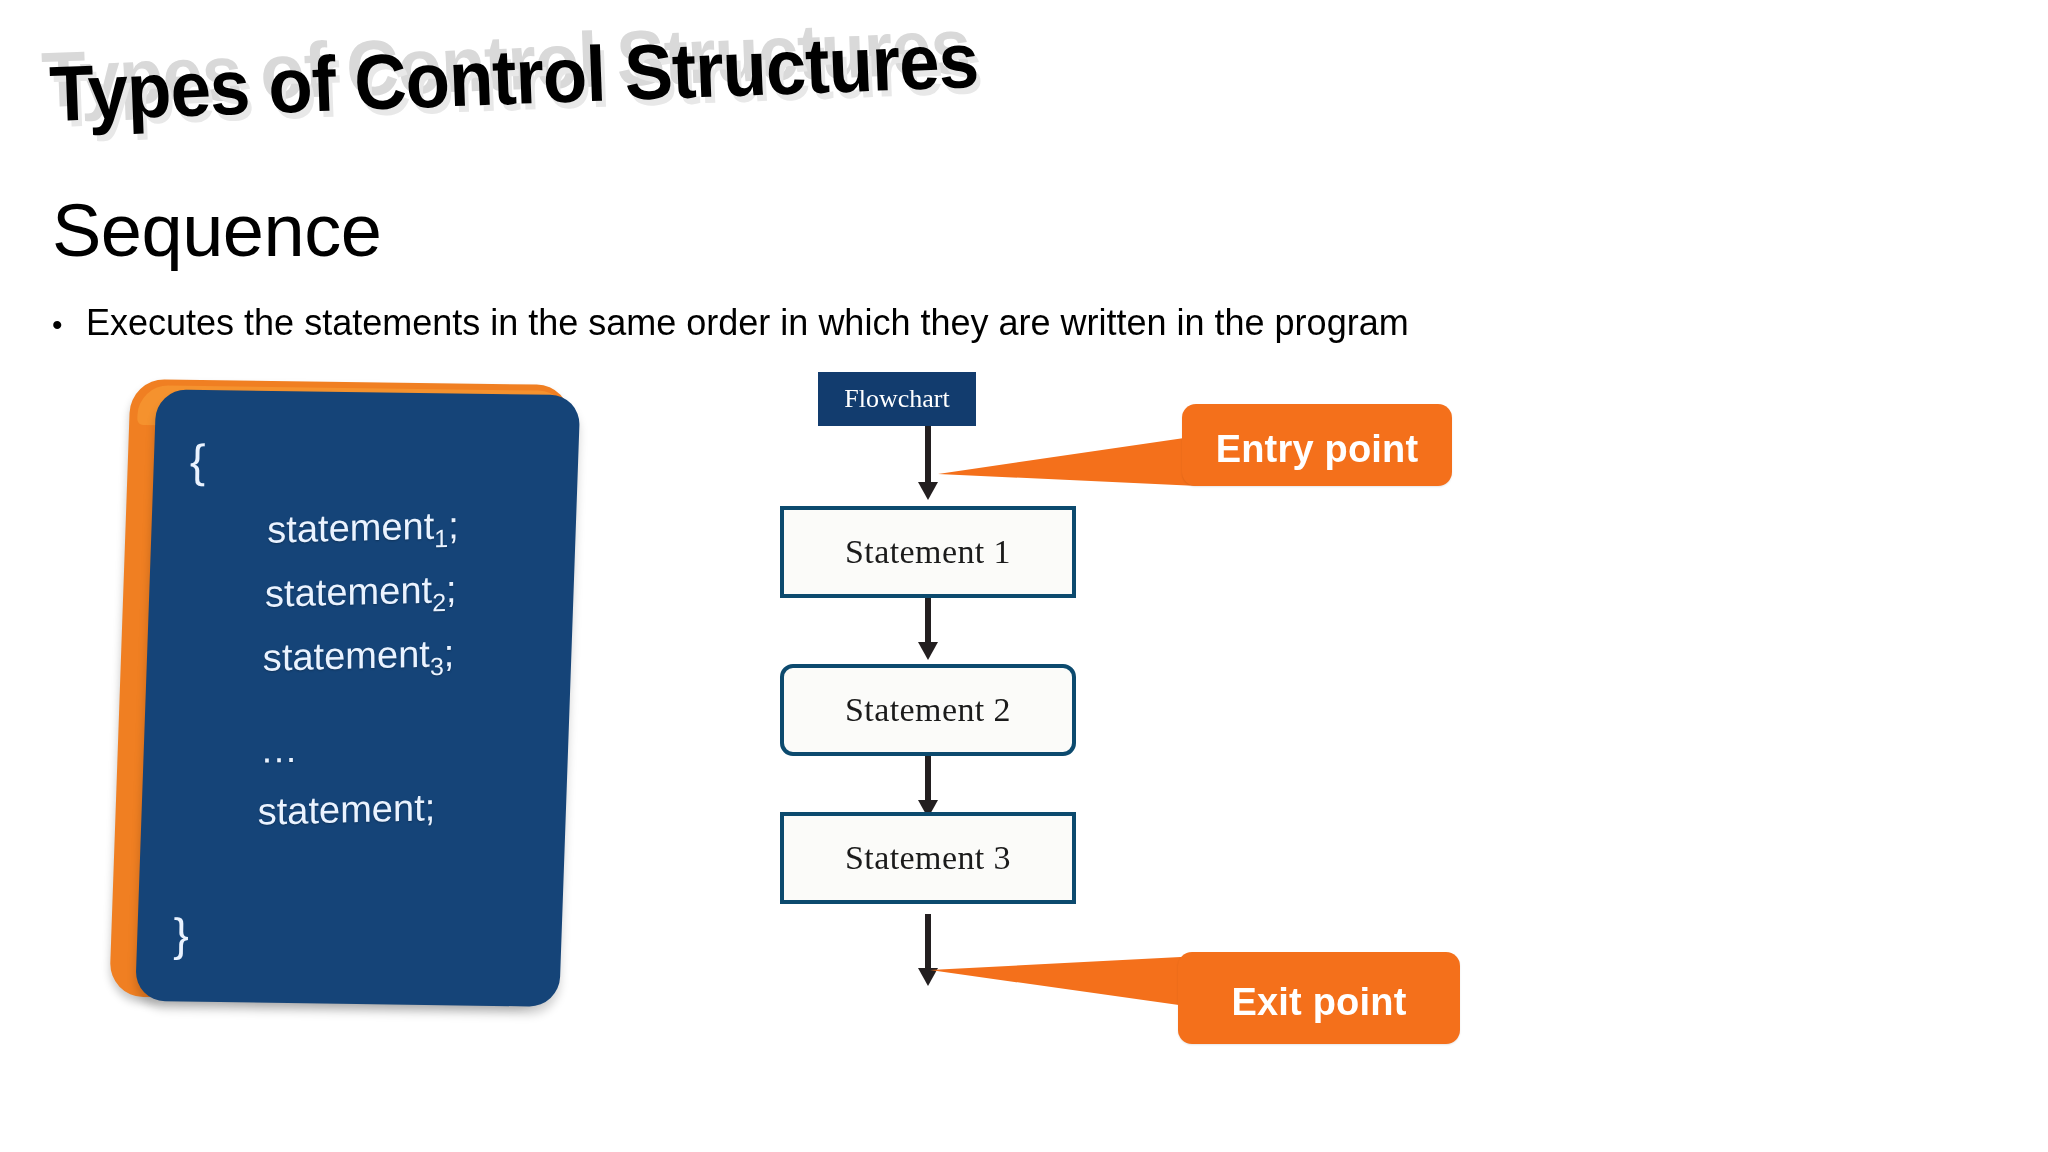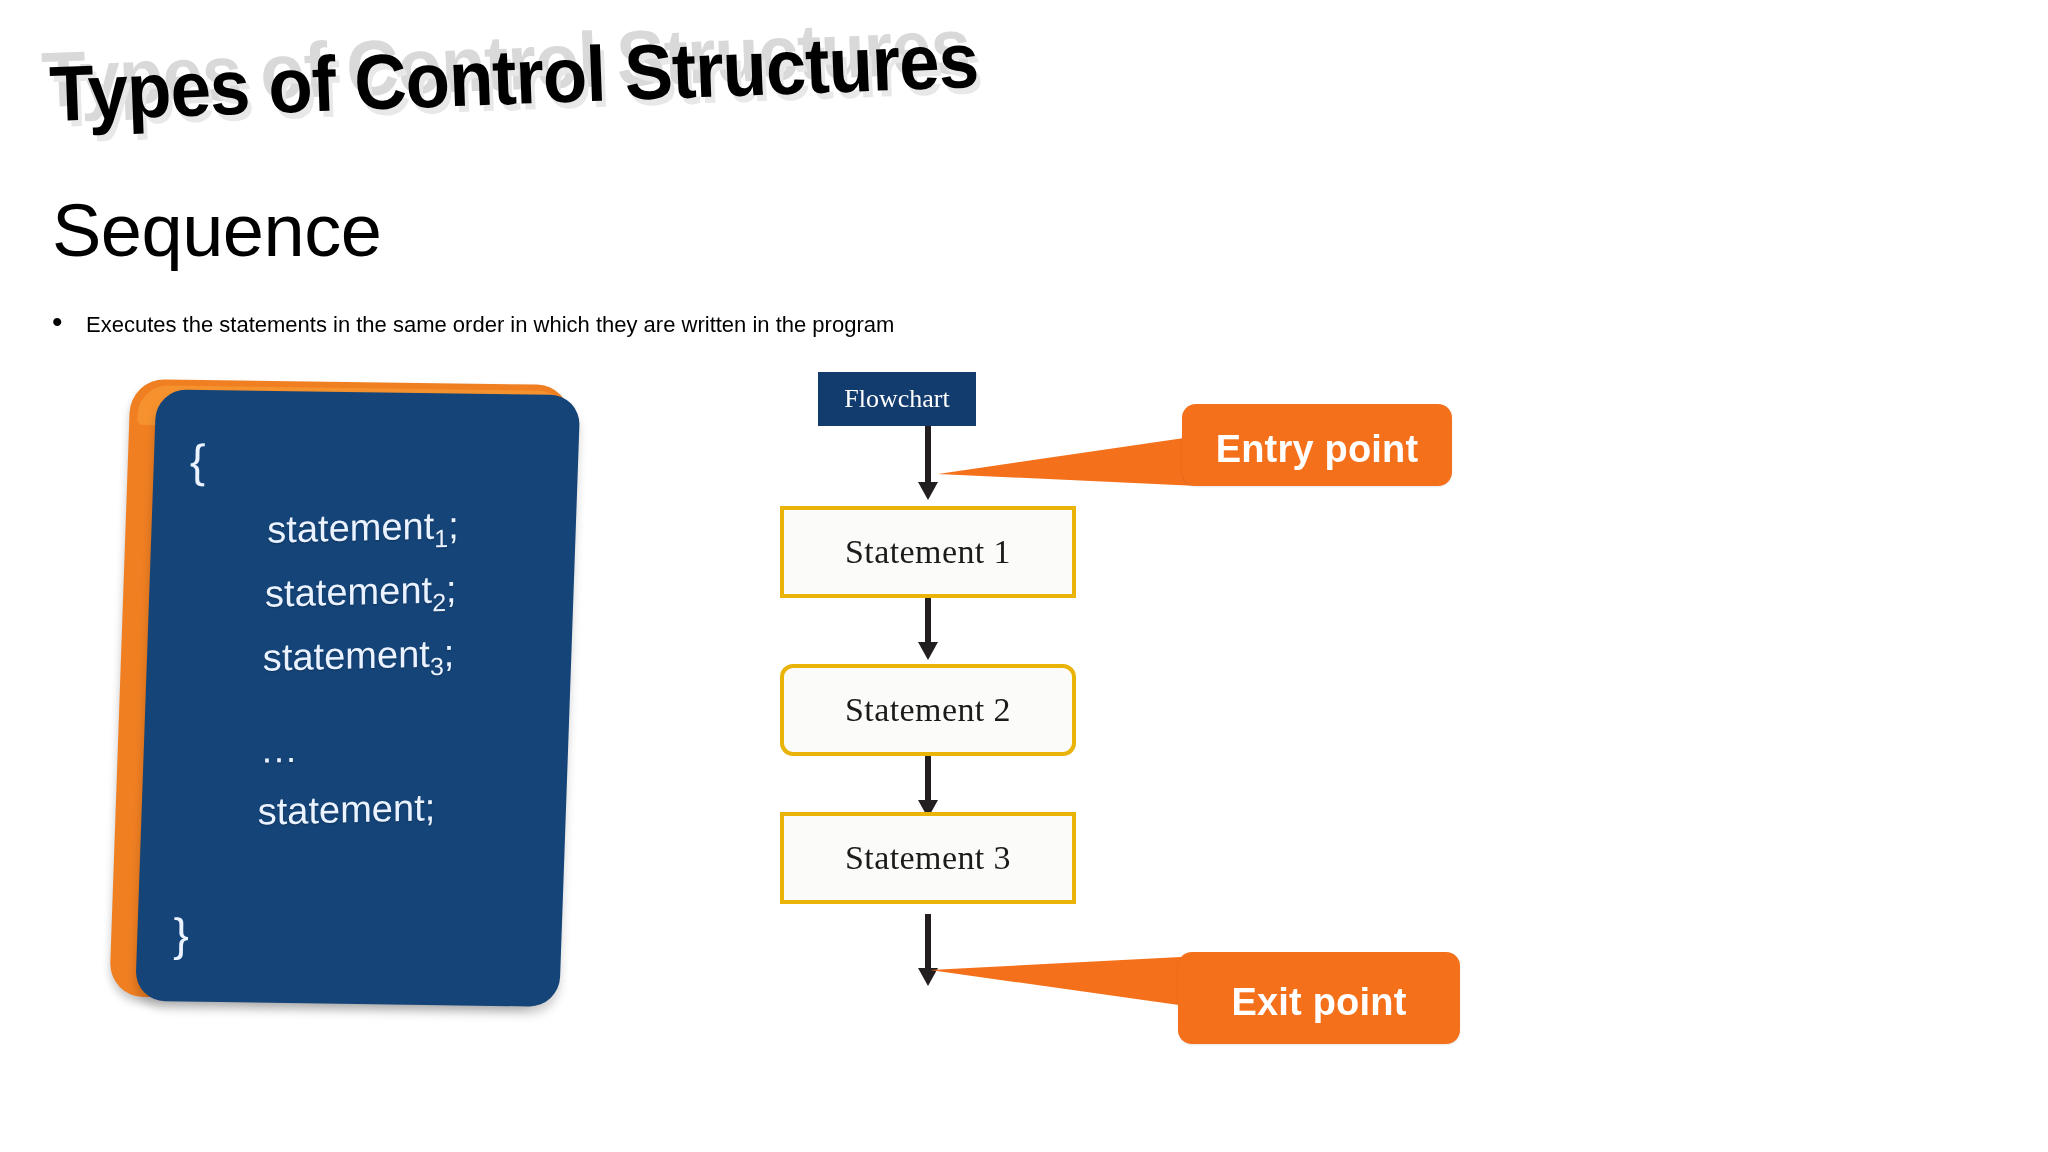--- a/index.html
+++ b/index.html
@@ -103,7 +103,7 @@
   }
   .bullet-text {
     font-family: "Liberation Sans", sans-serif;
-    font-size: 22px;
+    font-size: 36px;
     line-height: 36px;
     color: #000000;
     white-space: nowrap;

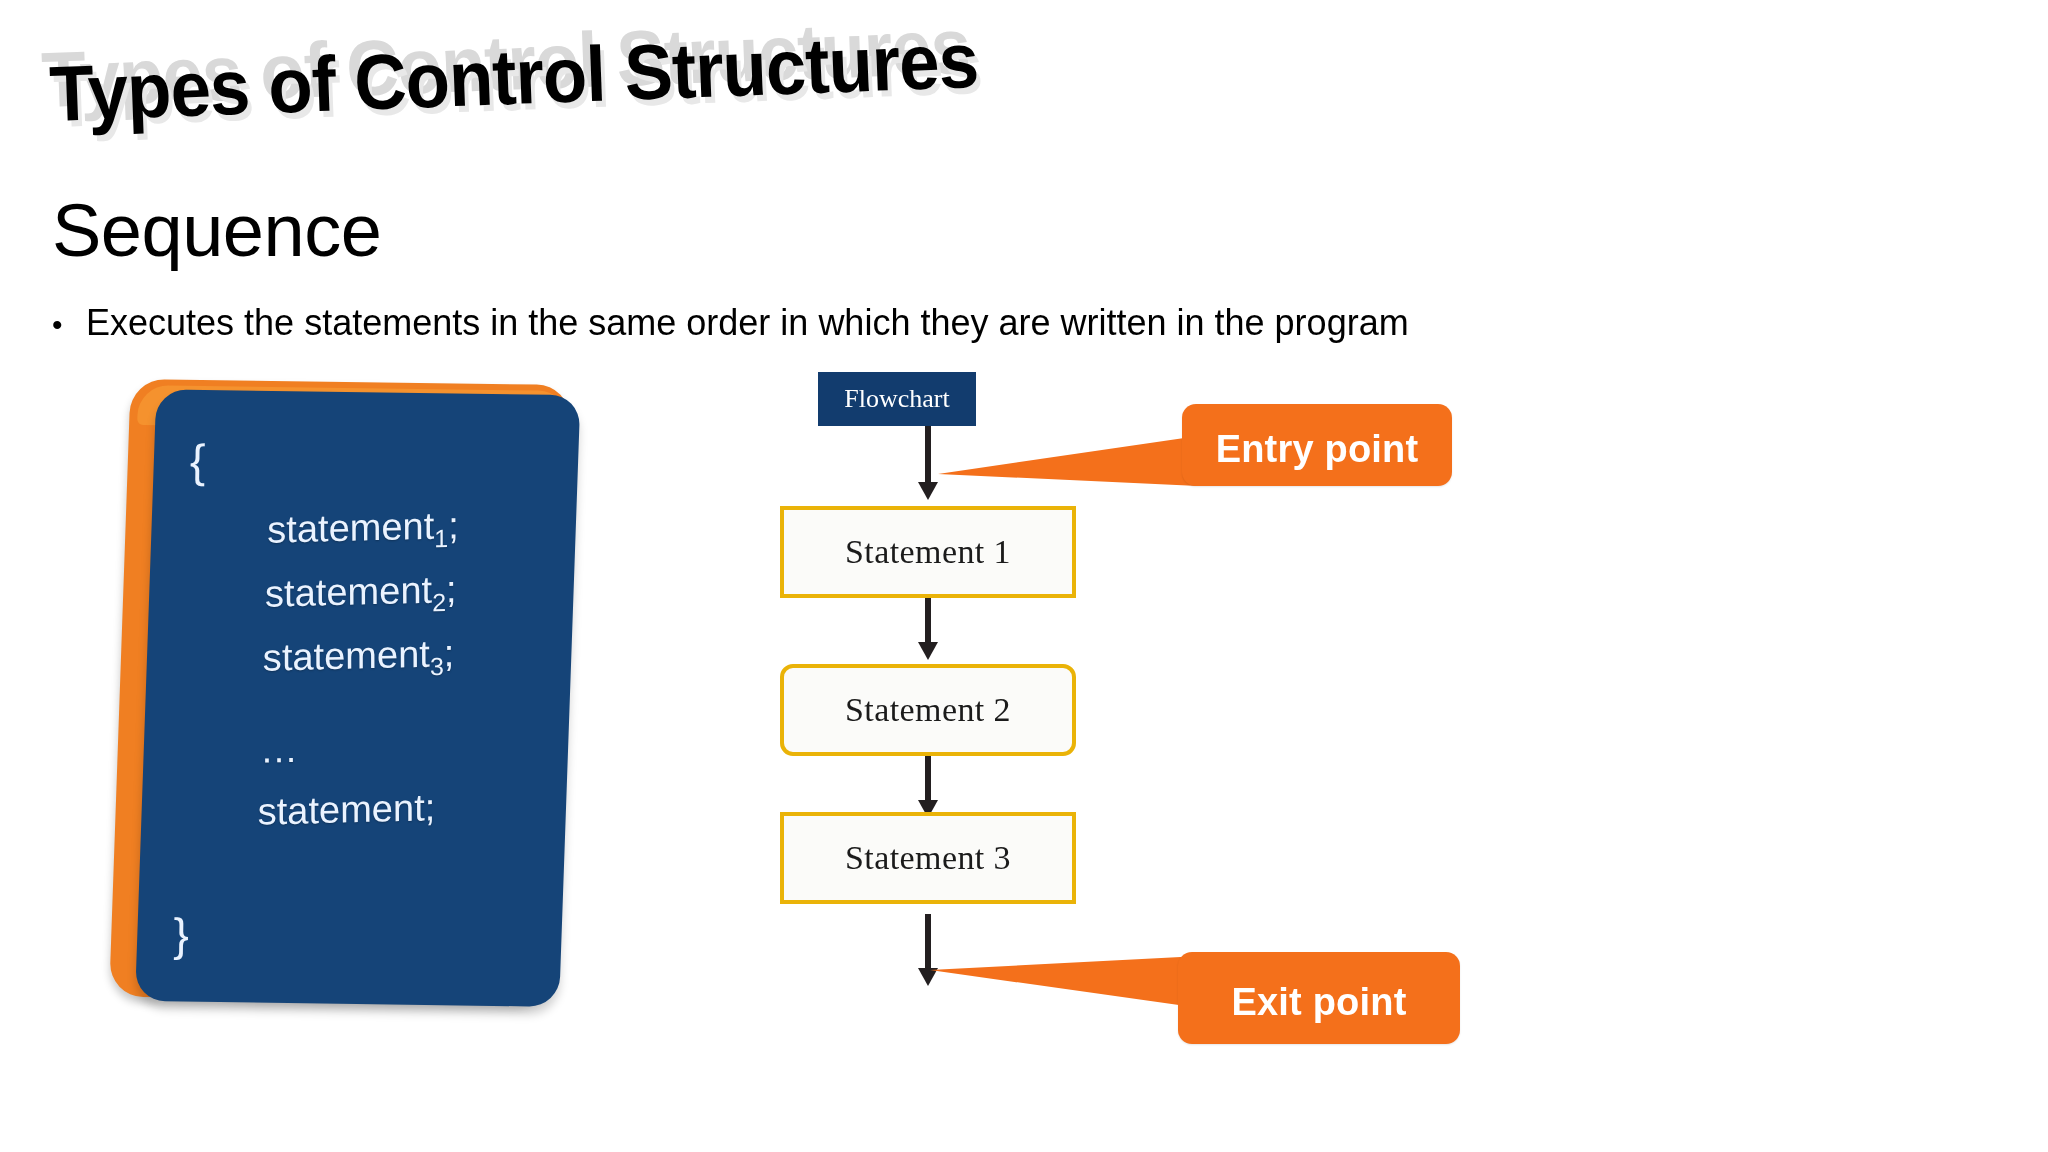--- a/index.html
+++ b/index.html
@@ -227,7 +227,7 @@
     width: 296px;
     height: 92px;
     background: #FBFBF9;
-    border: 4px solid #eab308;
+    border: 4px solid #0c4a6e;
     box-sizing: border-box;
     display: flex;
     align-items: center;

